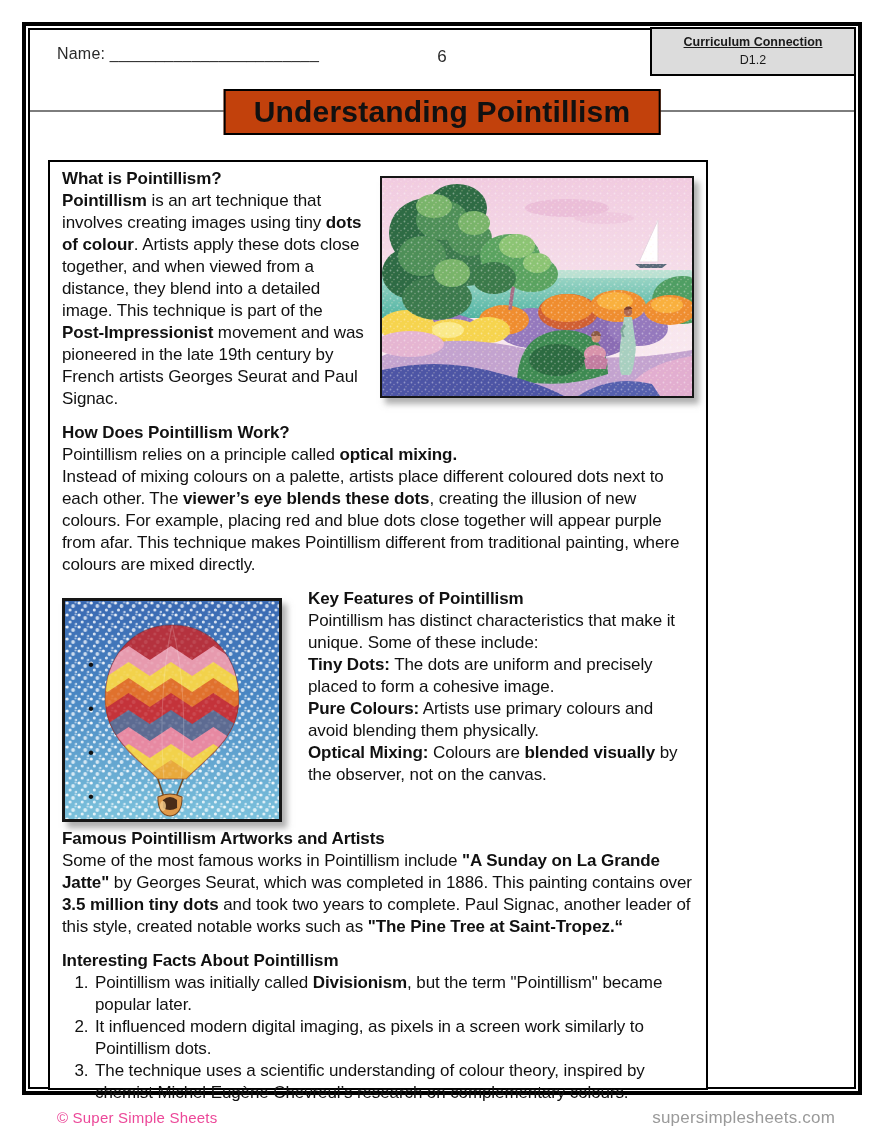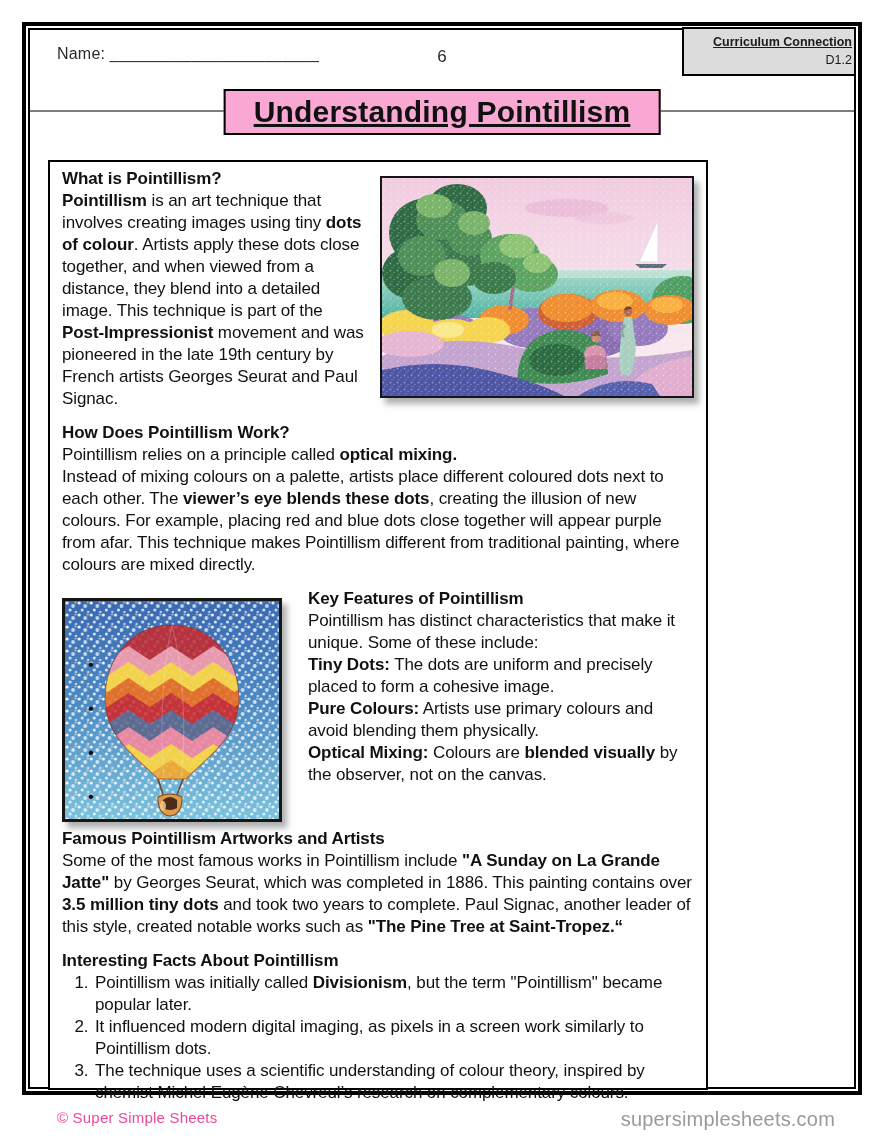--- a/index.html
+++ b/index.html
@@ -15,8 +15,8 @@
   .name-row{position:absolute;left:57px;top:45px;font-size:16px;color:#2a2a2a;letter-spacing:.2px;}
   .page-number{position:absolute;left:0;top:47px;width:884px;text-align:center;font-size:17px;color:#2a2a2a;}
   .curriculum-box{
-    position:absolute;top:27px;right:28px;width:174px;box-sizing:border-box;
-    background:#dcdcdc;border:2px solid #000;text-align:right;padding:4px 2px 5px;
+    position:absolute;top:27px;right:28px;width:206px;box-sizing:border-box;
+    background:#dcdcdc;border:2px solid #000;text-align:center;padding:4px 2px 5px;
     font-size:12.5px;line-height:1.45;color:#1a1a1a;
   }
   .curriculum-box .cc-title{text-decoration:underline;font-weight:600;display:block;}

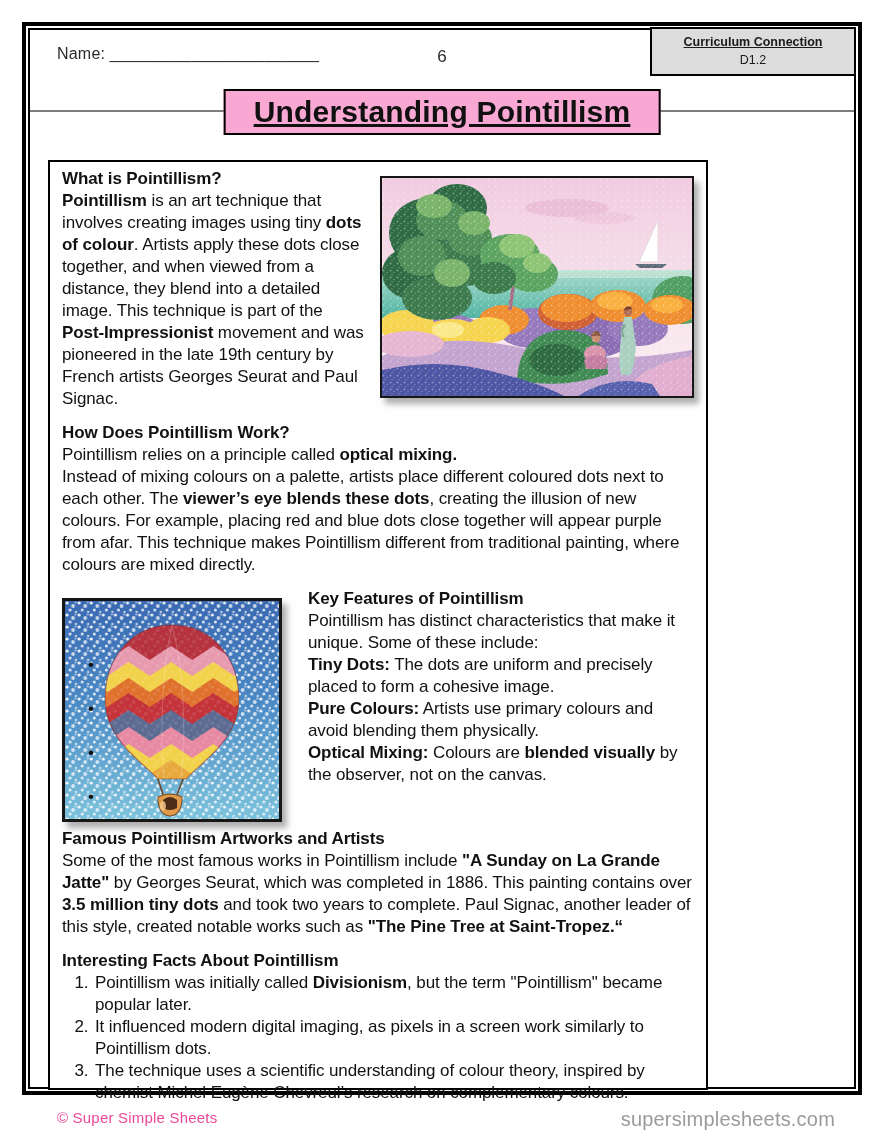--- a/index.html
+++ b/index.html
@@ -24,8 +24,8 @@
   .divider{position:absolute;left:30px;right:30px;top:110px;height:2px;background:#7d7d7d;}
   .title-box{
     position:absolute;top:89px;left:50%;transform:translateX(-50%);
-    background:#f9a8d4;border:2px solid #000;padding:4px 28px;white-space:nowrap;
-    font-size:30px;font-weight:700;letter-spacing:.2px;z-index:2;text-decoration:underline;
+    background:#c2410c;border:2px solid #000;padding:4px 28px;white-space:nowrap;
+    font-size:30px;font-weight:700;letter-spacing:.2px;z-index:2;
   }
   
   .content-box{

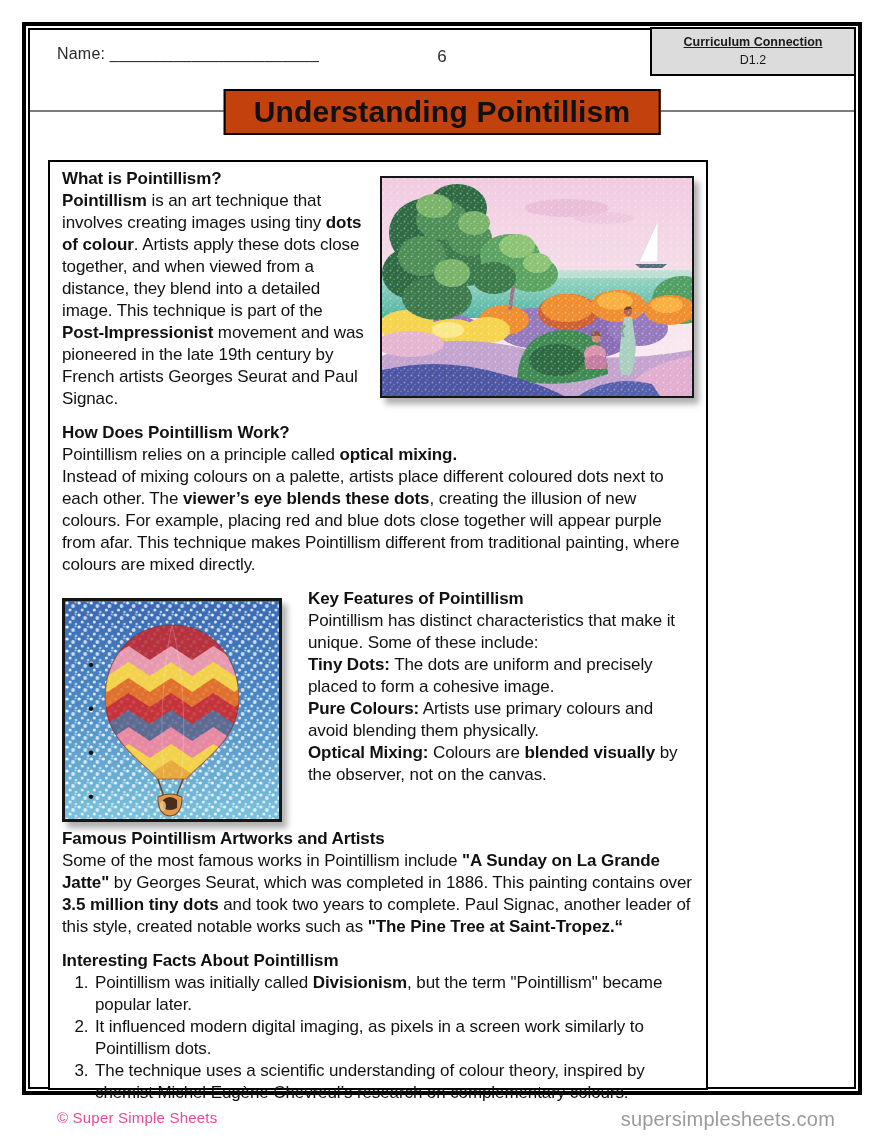--- a/index.html
+++ b/index.html
@@ -53,7 +53,7 @@
   ol.facts li{padding-left:2px;}
   
   .footer-left{position:absolute;left:57px;top:1109px;font-size:15px;color:#ec4899;letter-spacing:.2px;}
-  .footer-right{position:absolute;right:49px;top:1108px;font-size:20px;color:#9a9a9a;letter-spacing:.2px;}
+  .footer-right{position:absolute;right:49px;top:1108px;font-size:17px;color:#9a9a9a;letter-spacing:.2px;}
 </style>
 </head>
 <body>

